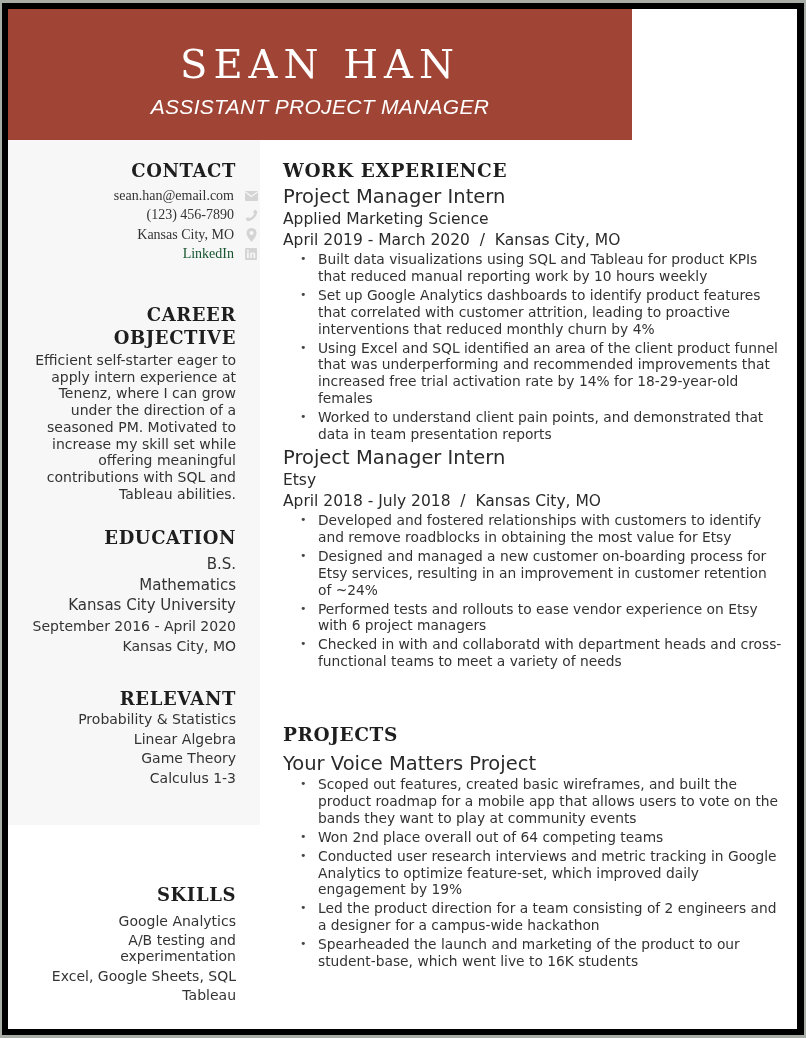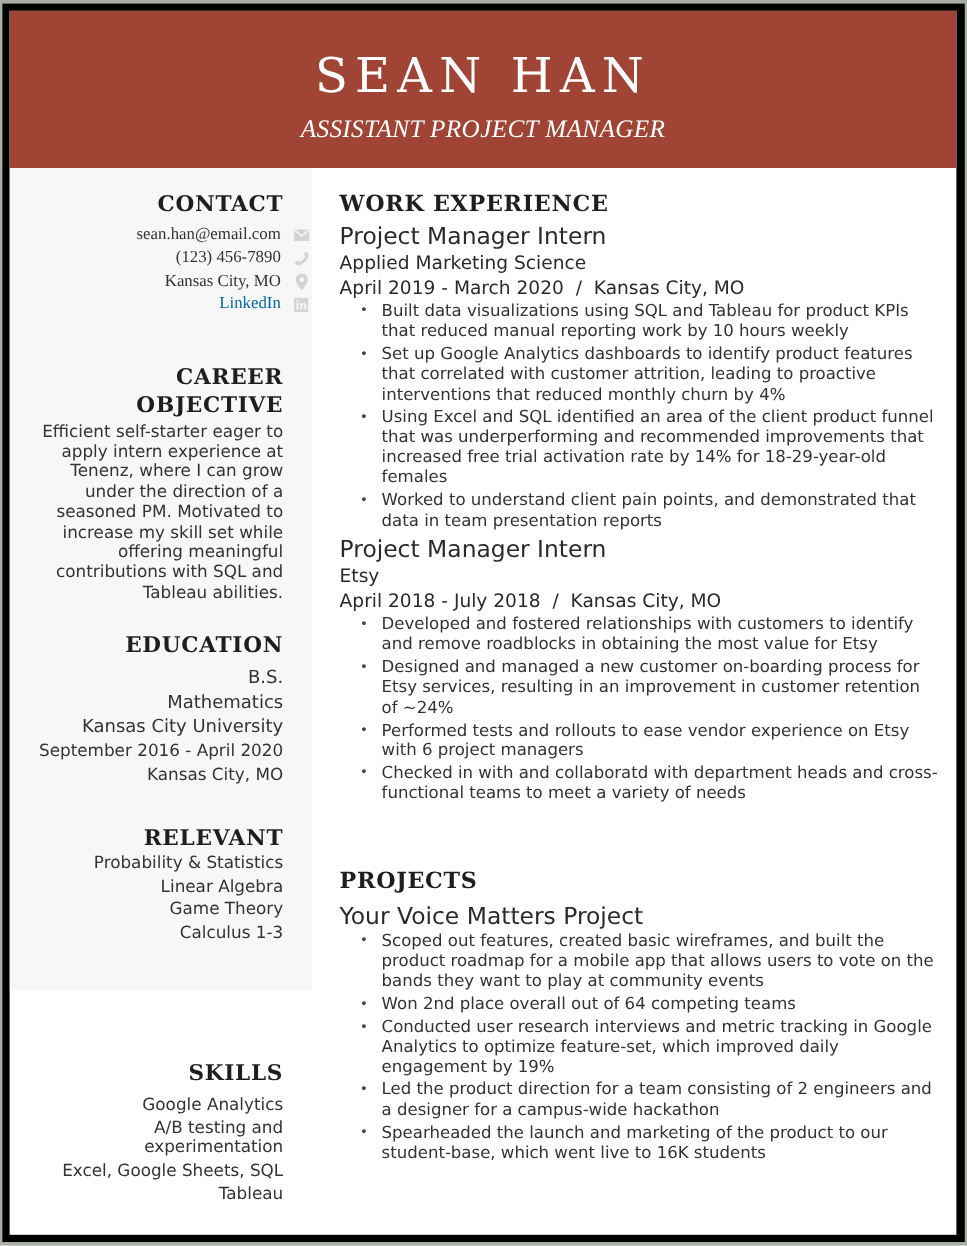--- a/index.html
+++ b/index.html
@@ -26,7 +26,7 @@
     .header {
       position: absolute;
       left: 0; top: 0;
-      width: 789px; height: 131px;
+      width: 624px; height: 131px;
       background: #a04535;
       text-align: center;
       color: #fff;

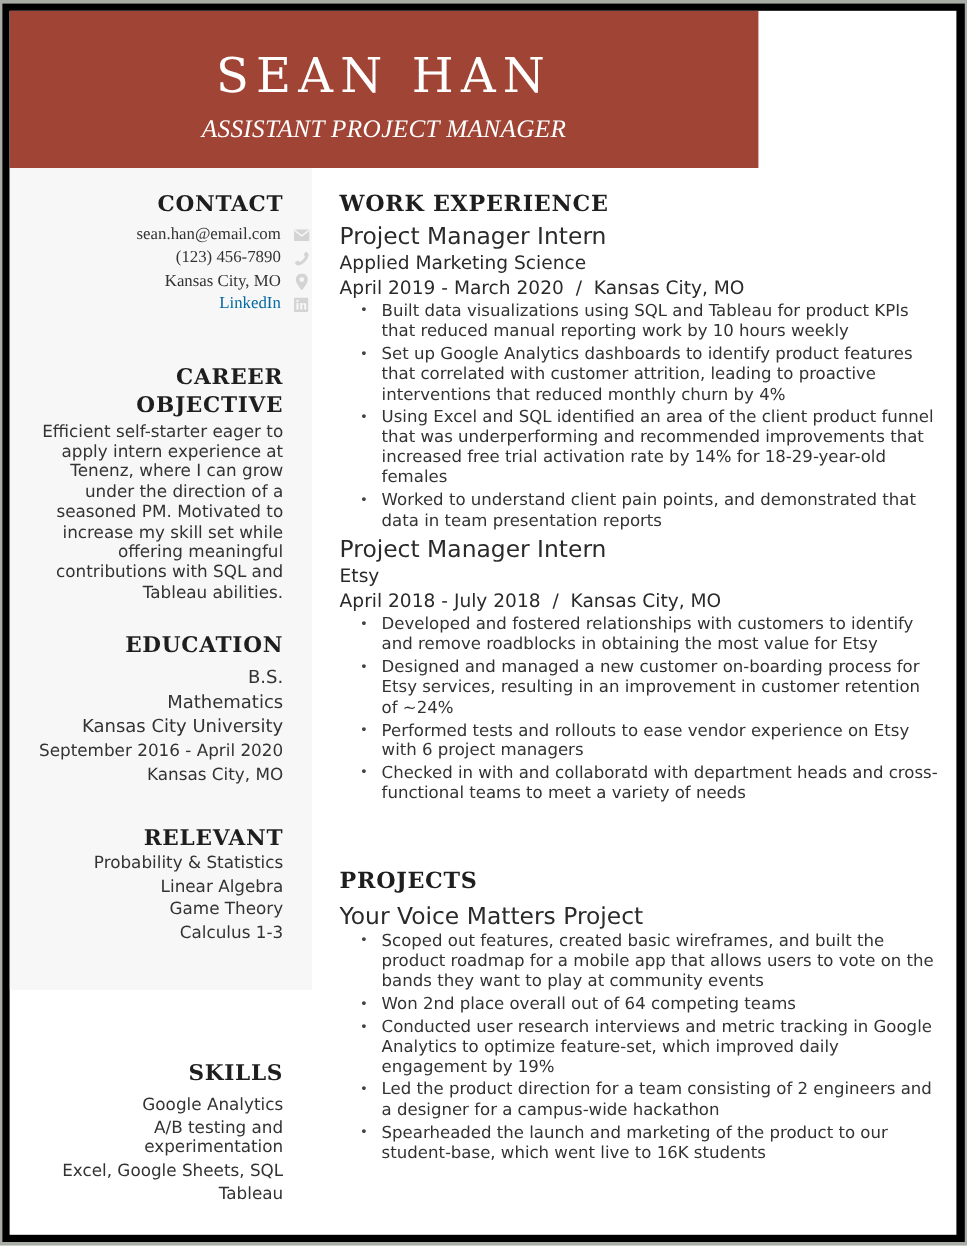--- a/index.html
+++ b/index.html
@@ -43,7 +43,7 @@
     .header .title {
       position: absolute;
       left: 0; right: 0; top: 86px;
-      font-family: Liberation Serif, serif;
+      font-family: Liberation Sans, sans-serif;
       font-style: italic;
       font-size: 21px;
       letter-spacing: 0.3px;

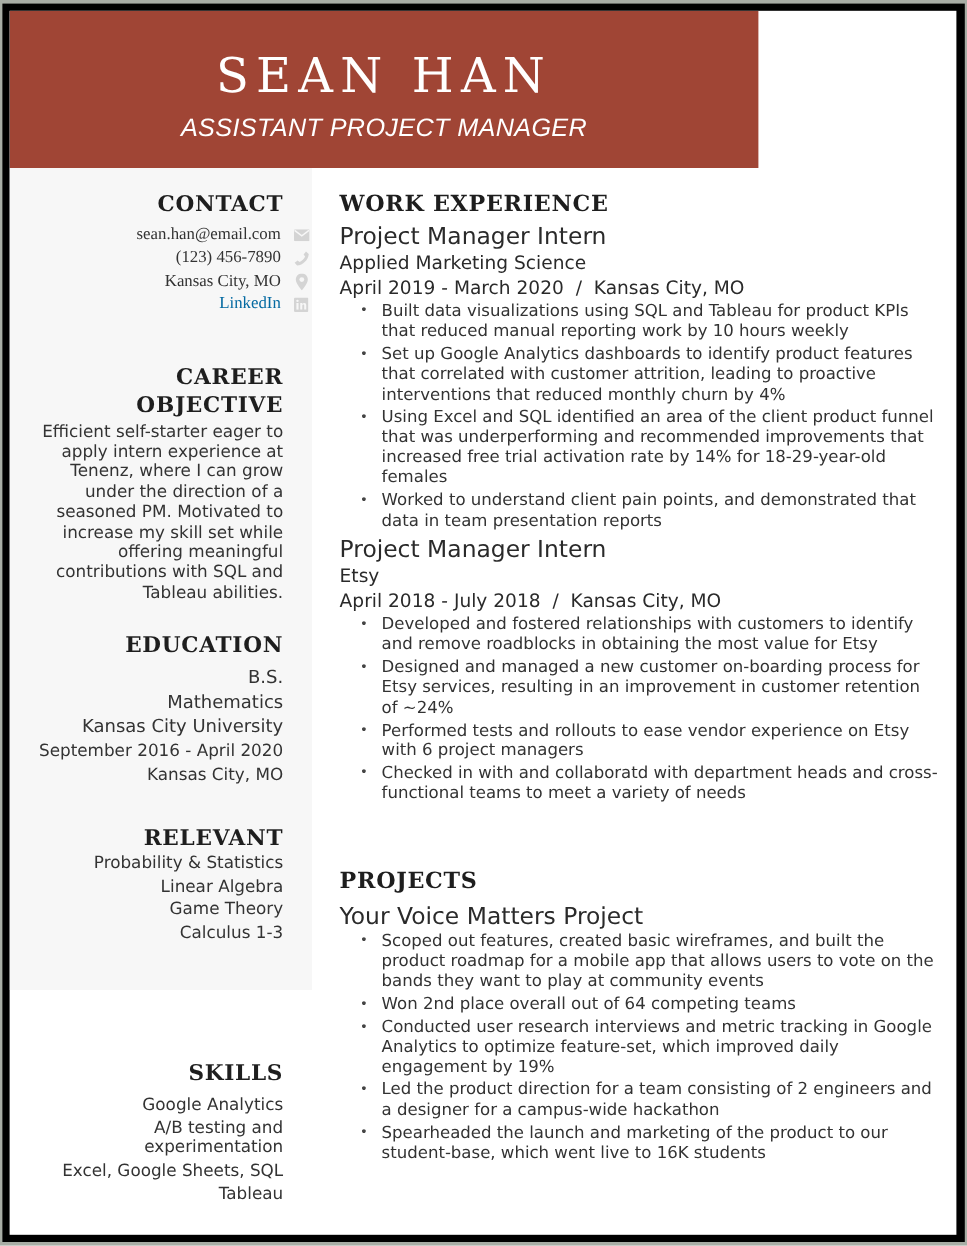--- a/index.html
+++ b/index.html
@@ -79,7 +79,7 @@
       height: 19.5px;
     }
     .contact-row .txt { font-size: 14px; color: #333; font-family: Liberation Serif, serif; }
-    .contact-row .txt.link { color: #0369a1; }
+    .contact-row .txt.link { color: #14532d; }
     .contact-row .ico {
       width: 14px; height: 14px;
       margin-left: 10px;

